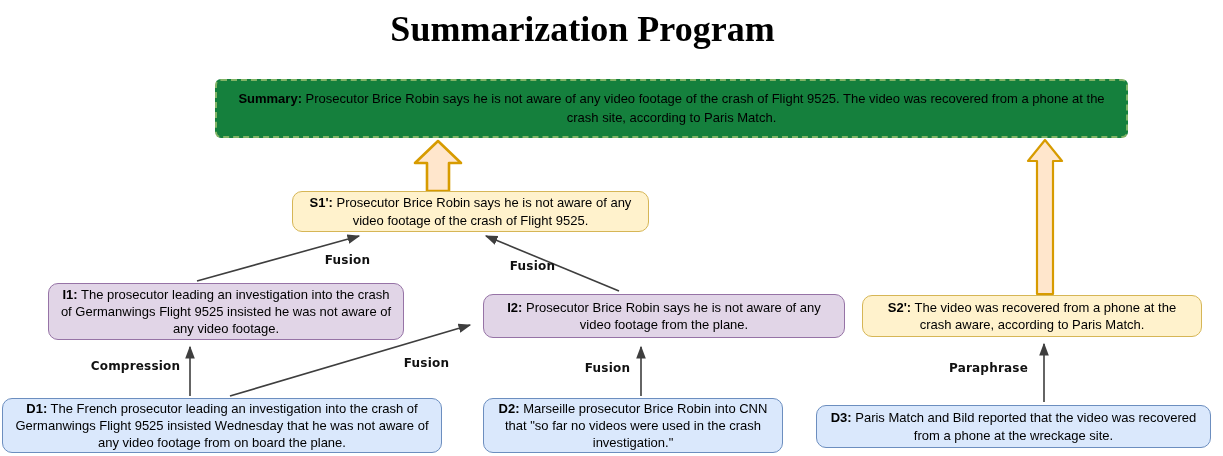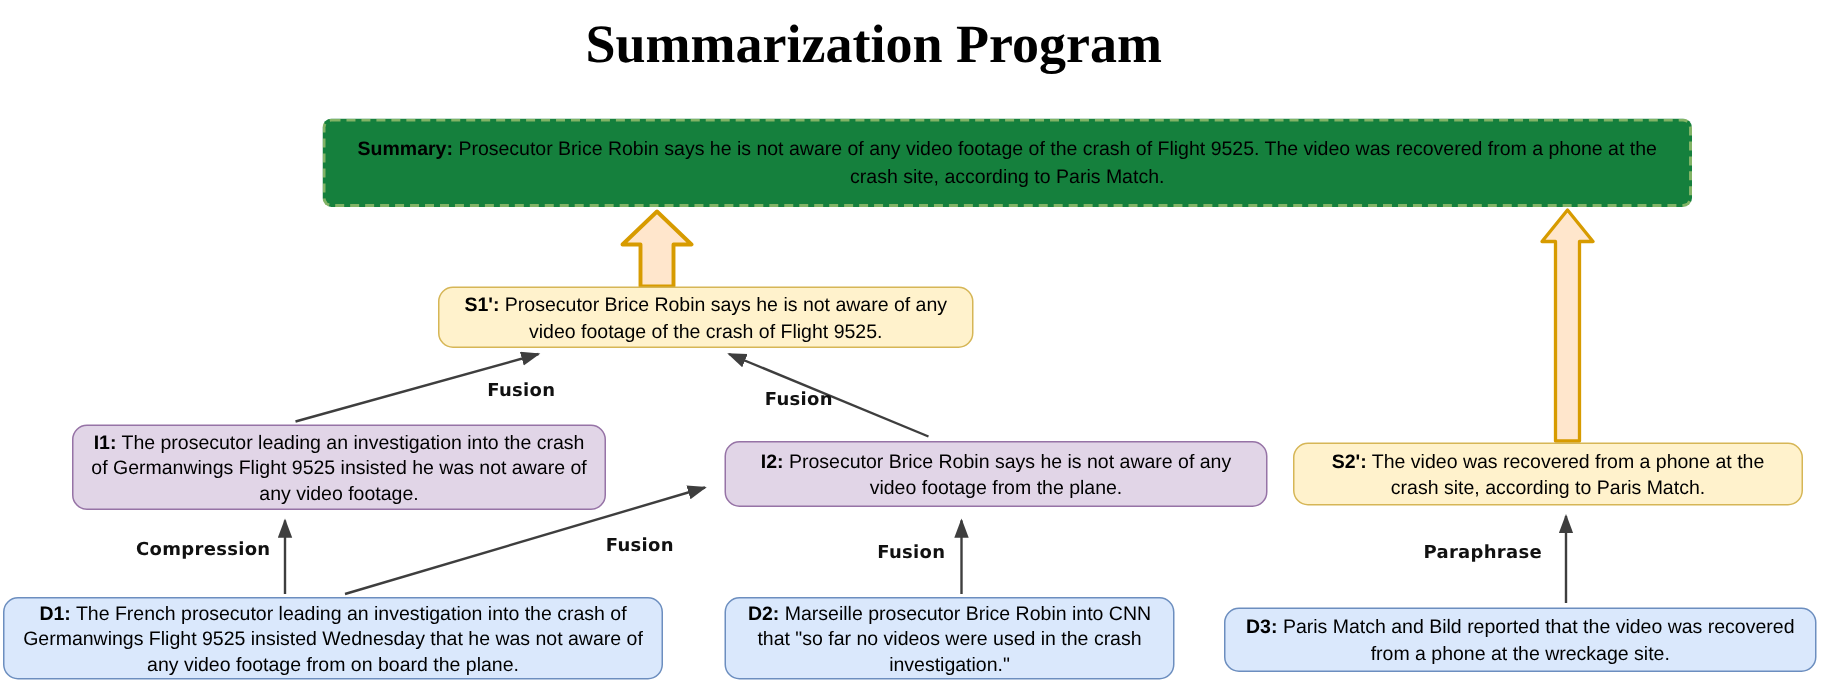--- a/index.html
+++ b/index.html
@@ -93,7 +93,7 @@
 
   <div class="node yellow" style="left:862px;top:295px;width:340px;height:42px;">
     <span class="txt"><b>S2':</b>
-    <span>The video was recovered from a phone at the crash site, according to Paris Match.</span></span>
+    <span>The video was recovered from a phone at the crash aware, according to Paris Match.</span></span>
   </div>
 
   <div class="node blue" style="left:2px;top:398px;width:440px;height:55px;">

